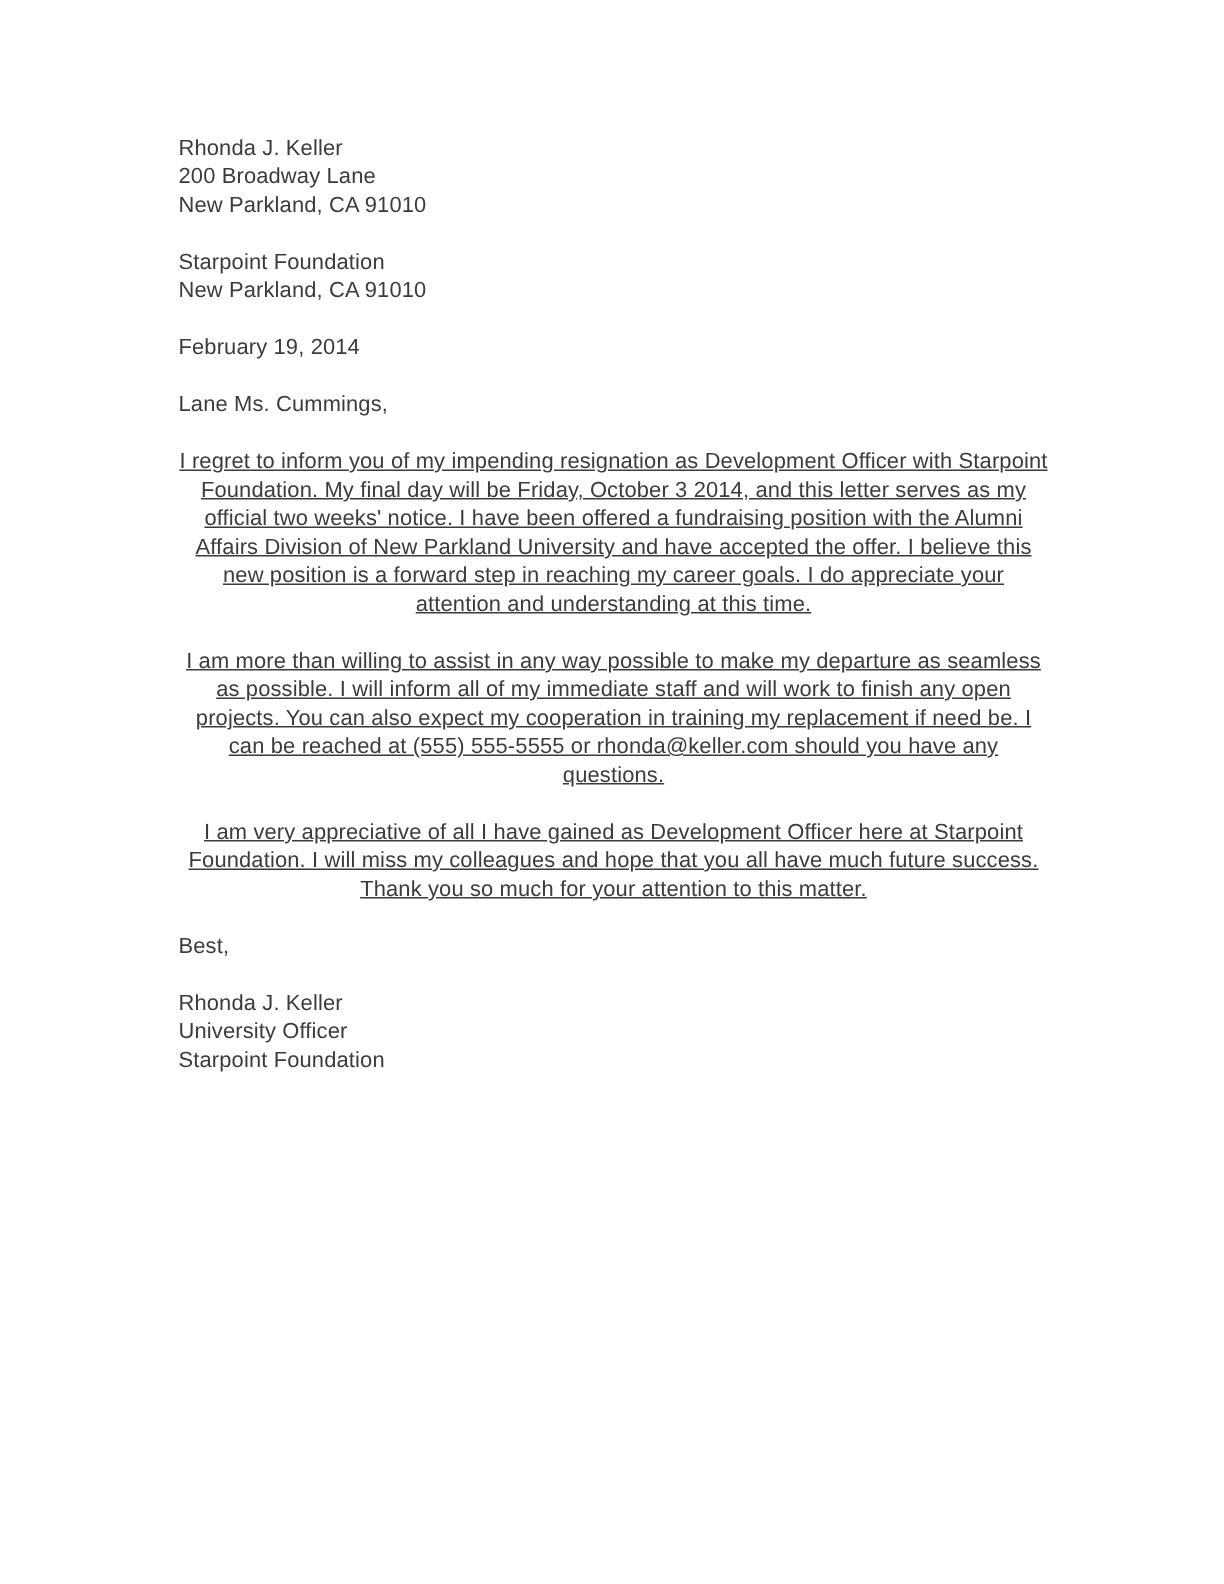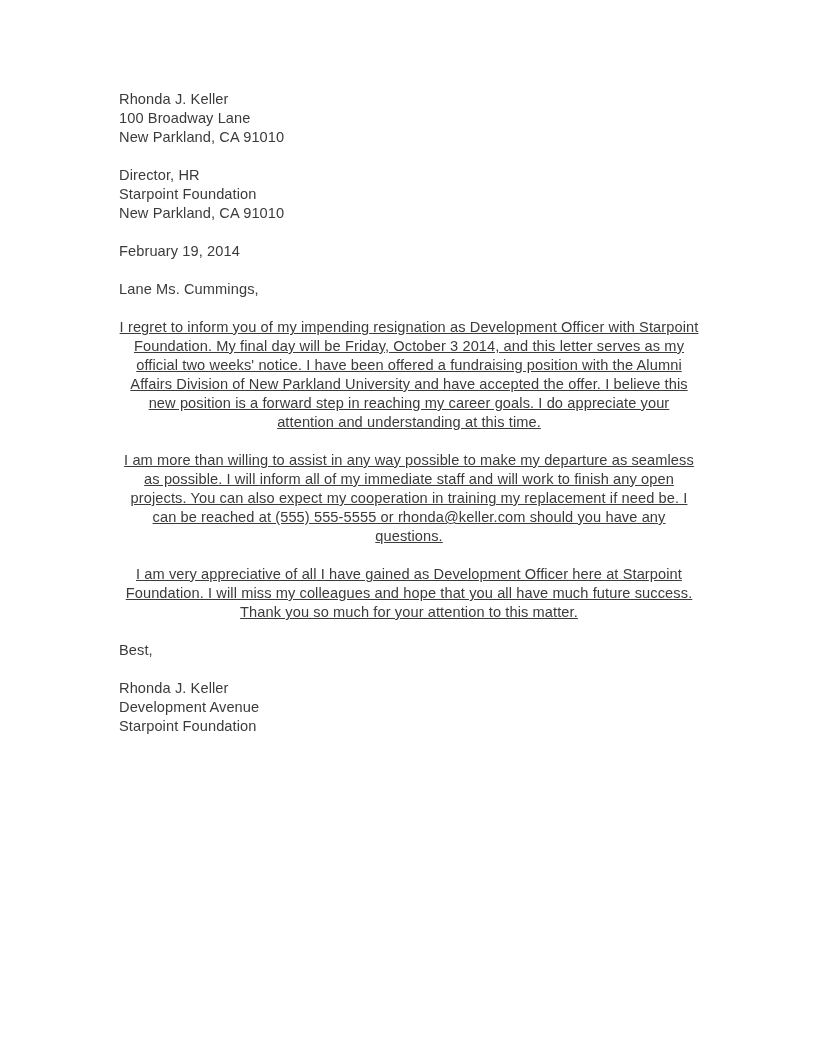--- a/index.html
+++ b/index.html
@@ -61,7 +61,7 @@
 
     <div class="block">
       <span class="line">Rhonda J. Keller</span>
-      <span class="line">100 Broadway Lane</span>
+      <span class="line">200 Broadway Lane</span>
       <span class="line">New Parkland, CA 91010</span>
     </div>
 

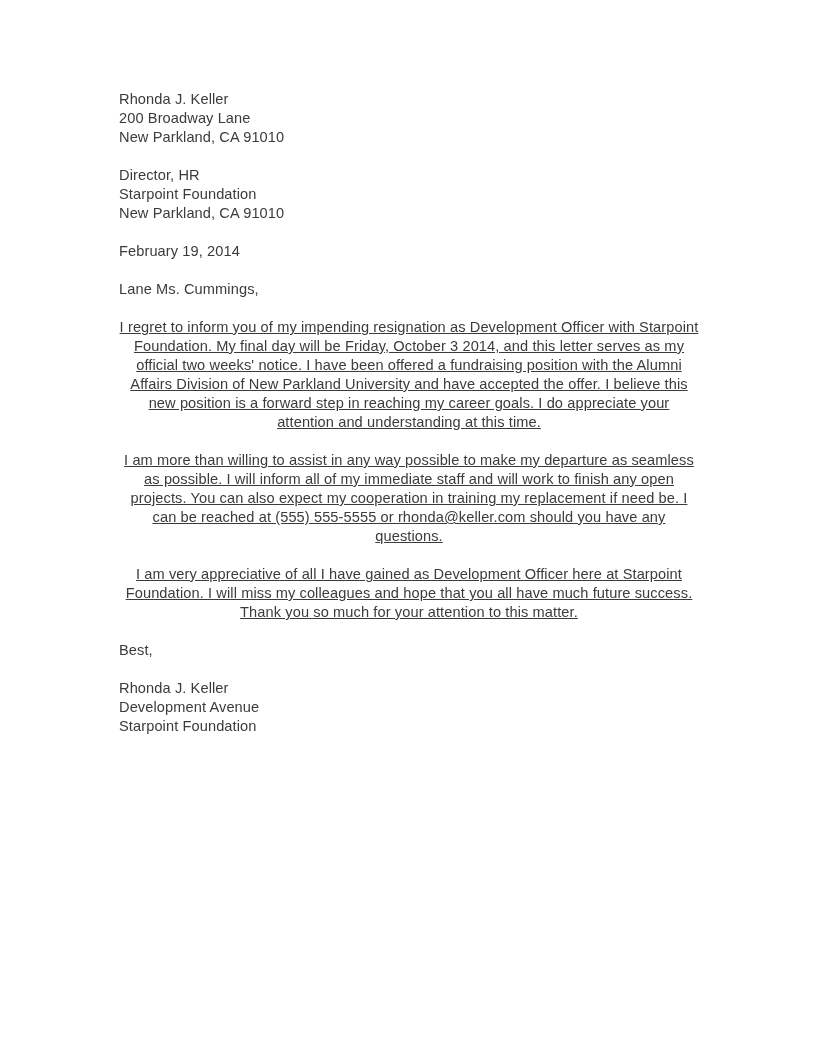--- a/index.html
+++ b/index.html
@@ -66,7 +66,6 @@
     </div>
 
     <div class="block">
-      <span class="line">Director, HR</span>
       <span class="line">Starpoint Foundation</span>
       <span class="line">New Parkland, CA 91010</span>
     </div>

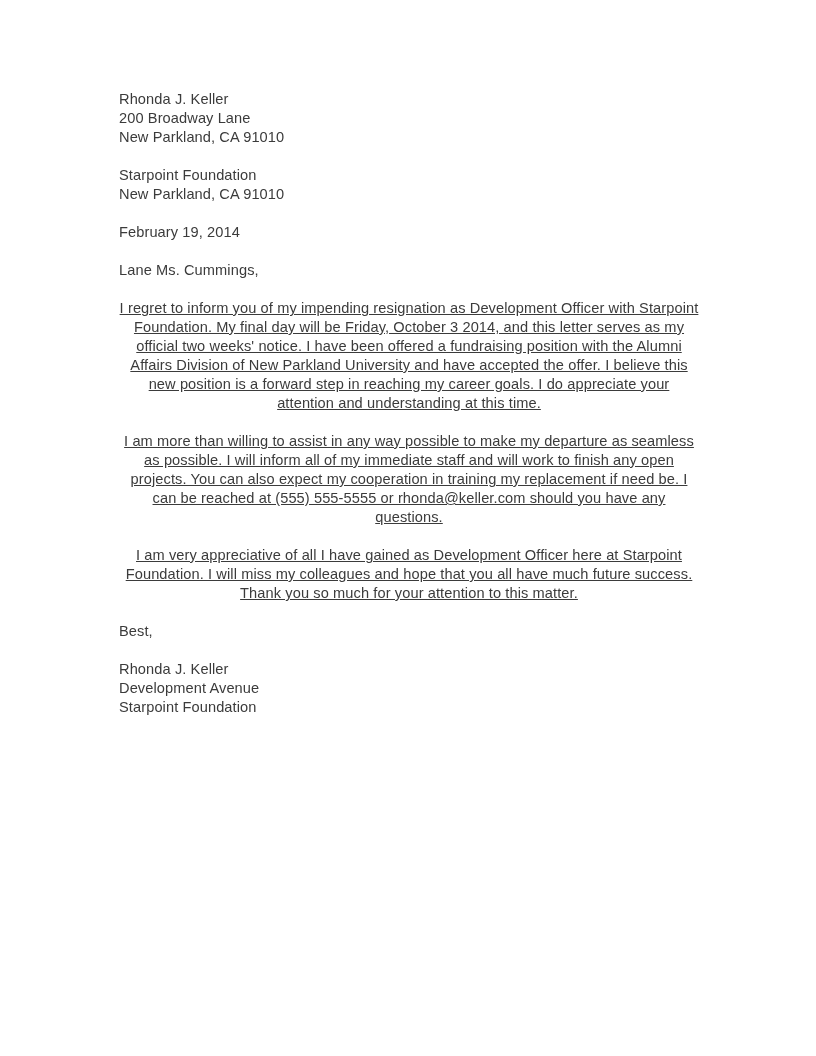--- a/index.html
+++ b/index.html
@@ -88,7 +88,7 @@
 
     <div class="block">
       <span class="line">Rhonda J. Keller</span>
-      <span class="line">Development Avenue</span>
+      <span class="line">University Officer</span>
       <span class="line">Starpoint Foundation</span>
     </div>
 

